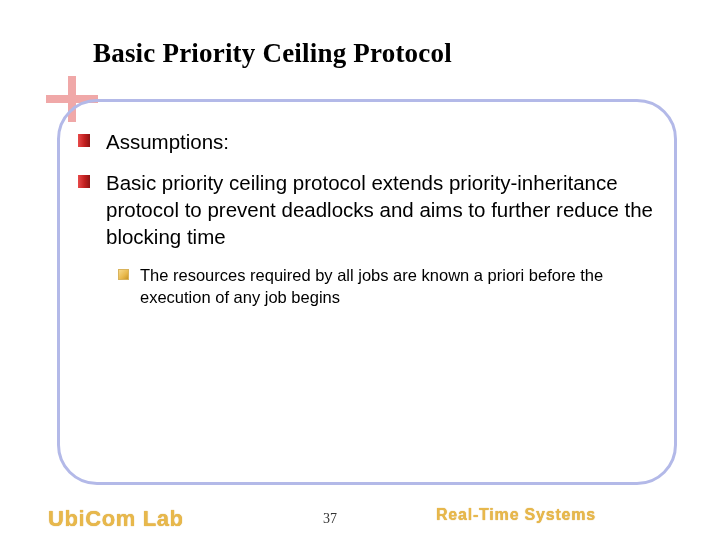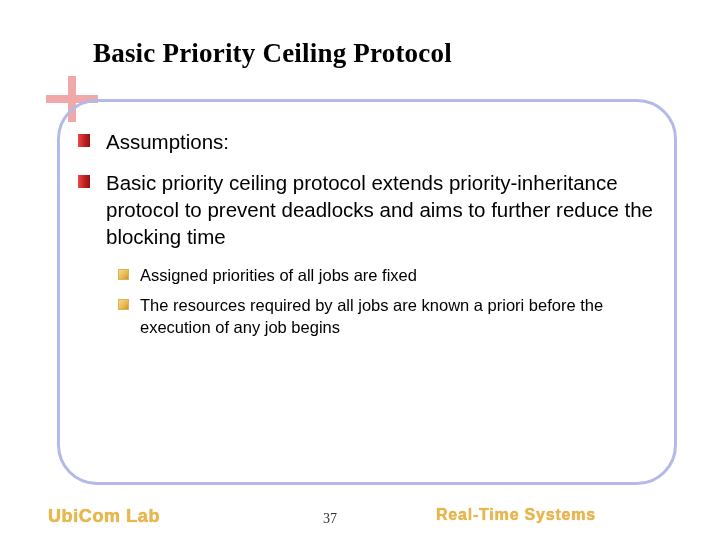--- a/index.html
+++ b/index.html
@@ -183,10 +183,6 @@
     <div class="sub-group">
       <div class="l2">
         <span class="marker2"></span>
-        <span>Assigned priorities of all jobs are fixed</span>
-      </div>
-      <div class="l2">
-        <span class="marker2"></span>
         <span>The resources required by all jobs are known a priori before the execution of any job begins</span>
       </div>
     </div>

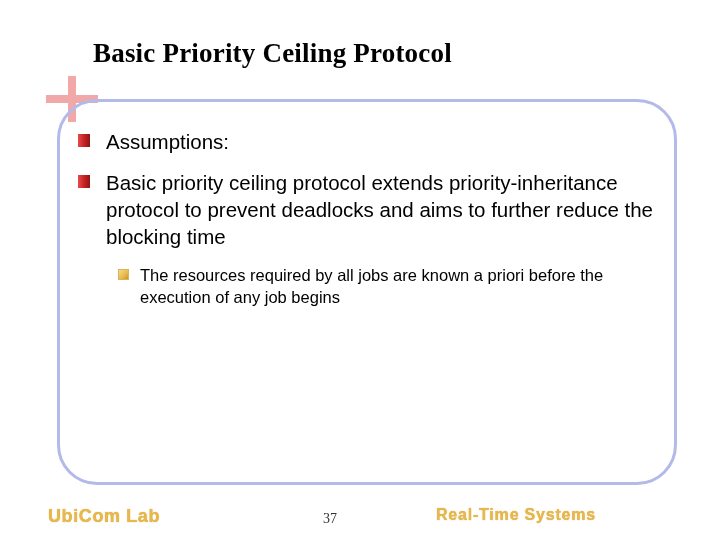--- a/index.html
+++ b/index.html
@@ -127,7 +127,7 @@
     top: 506px;
     font-family: "Liberation Sans", sans-serif;
     font-weight: bold;
-    font-size: 18px;
+    font-size: 22px;
     letter-spacing: 0.6px;
     color: #e8b84b;
     text-shadow: 0 0 1px #c99526;

